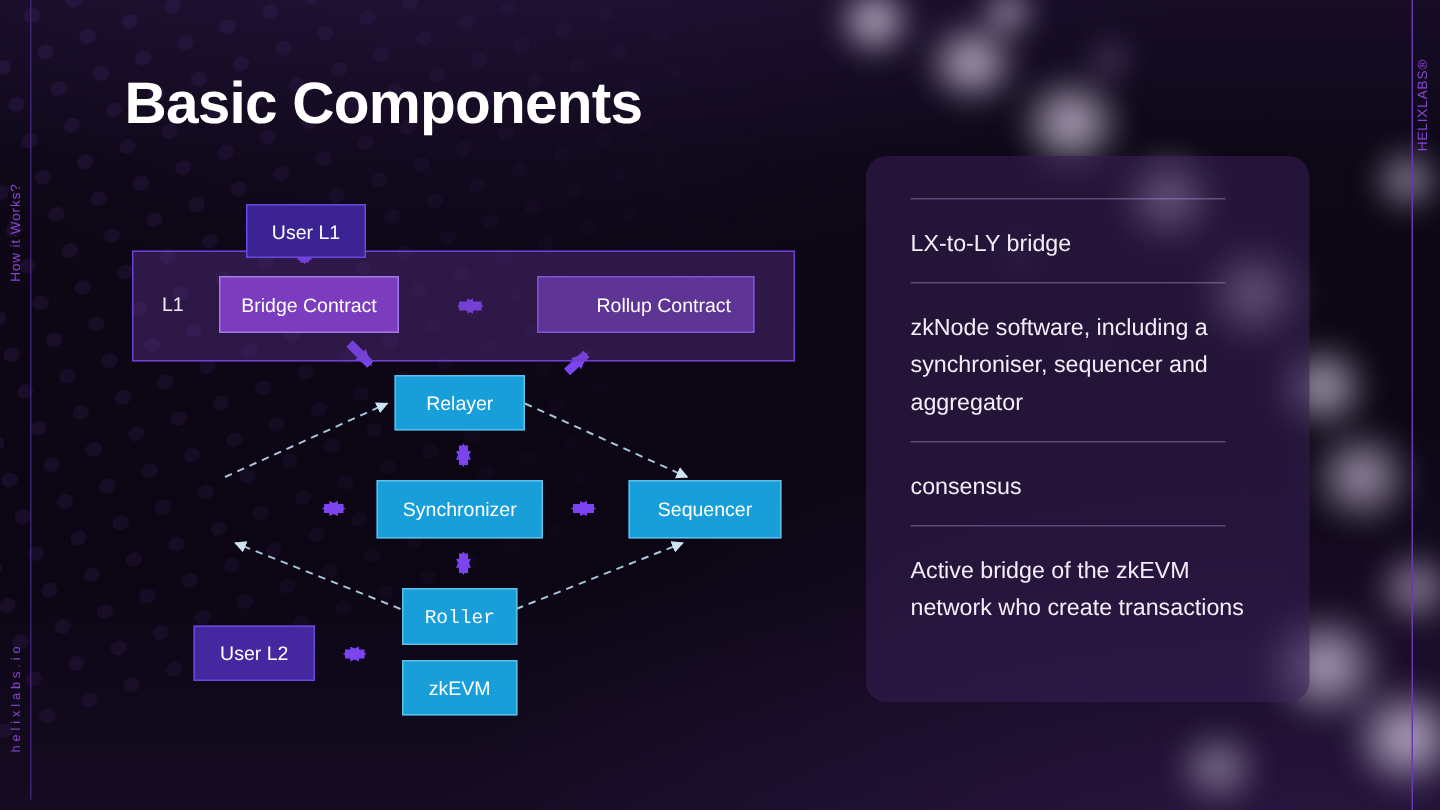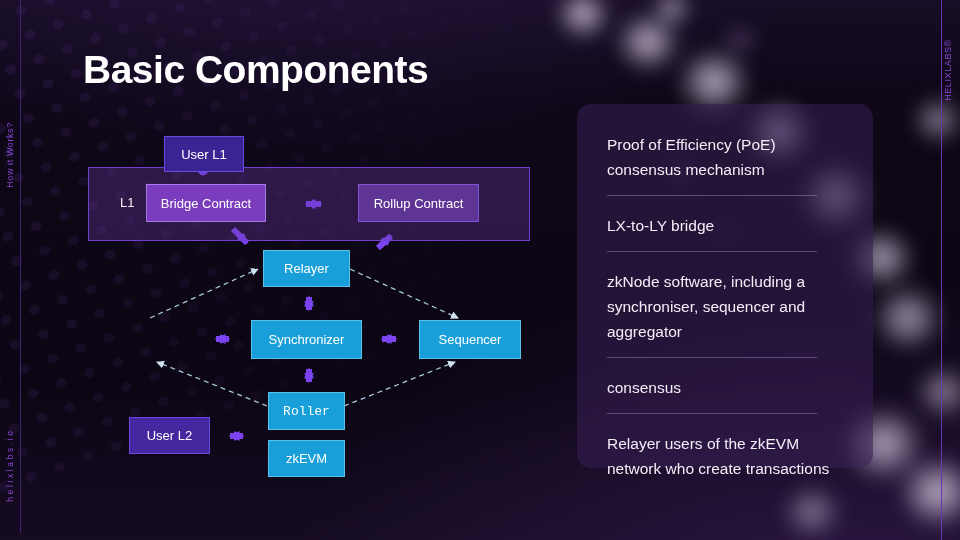--- a/index.html
+++ b/index.html
@@ -165,7 +165,6 @@
   </div>
 
   <div class="panel">
-    <p class="panel-item">Proof of Efficiency (PoE) consensus mechanism</p>
     <hr class="panel-divider">
     <p class="panel-item">LX-to-LY bridge</p>
     <hr class="panel-divider">

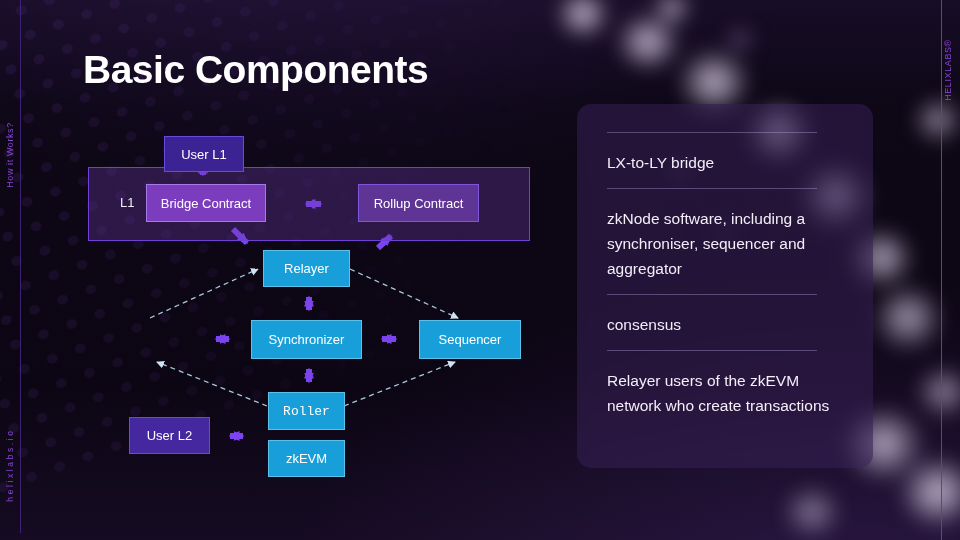--- a/index.html
+++ b/index.html
@@ -68,7 +68,7 @@
     background: rgba(106,58,162,0.35);
     border:1px solid #6f3fd6; z-index:1;
   }
-  .l1-label { position:absolute; left:120px; top:195px; color:#f2edf8; font-size:13px; z-index:2;text-align:center; }
+  .l1-label { position:absolute; left:108px; top:195px; color:#f2edf8; font-size:13px; z-index:2;text-align:center; }
 
   .node {
     position:absolute; z-index:2; display:flex; align-items:center; justify-content:center;

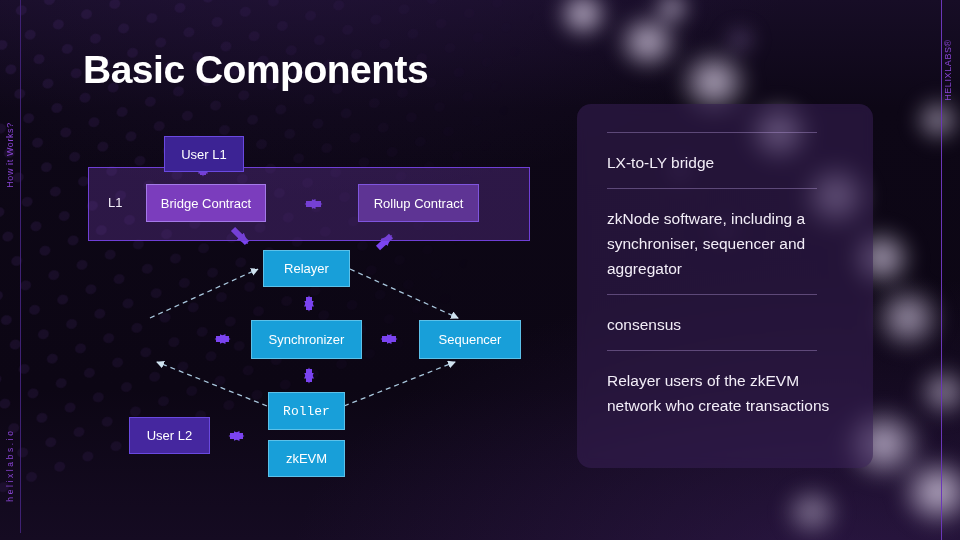--- a/index.html
+++ b/index.html
@@ -82,7 +82,7 @@
 
   #n-user-l1      { left:164px; top:120px; width:78px;  height:34px;margin-top:16px; }
   #n-bridge       { left:146px; top:184px; width:118px; height:36px; }
-  #n-rollup       { left:358px; top:184px; width:119px; height:36px; }
+  #n-rollup       { left:358px; top:184px; width:119px; height:36px;padding-left:24px; }
   #n-relayer      { left:263px; top:250px; width:85px;  height:35px; }
   #n-aggregator   { left:103px; top:320px; width:89px;  height:37px; }
   #n-synchronizer { left:251px; top:320px; width:109px; height:37px; }

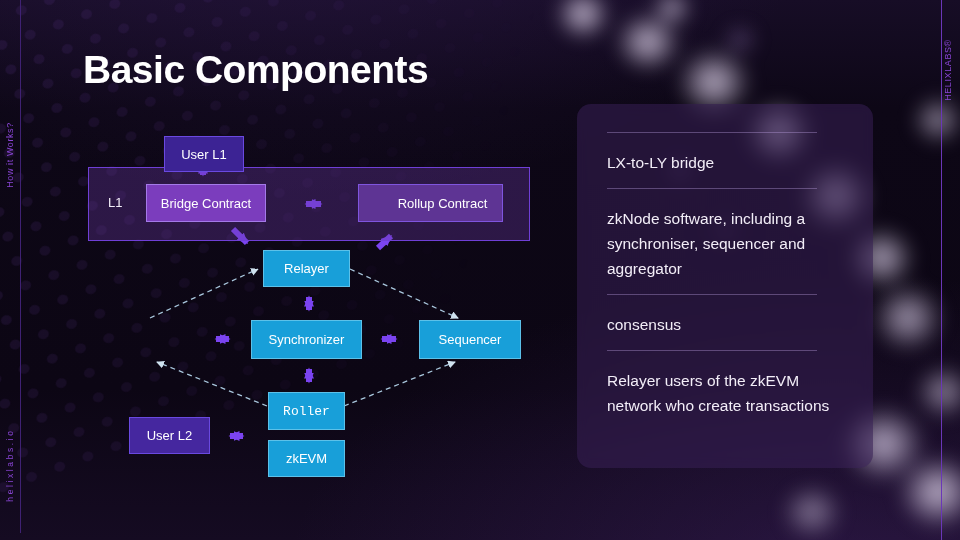--- a/index.html
+++ b/index.html
@@ -172,7 +172,7 @@
     <hr class="panel-divider">
     <p class="panel-item">consensus</p>
     <hr class="panel-divider">
-    <p class="panel-item">Relayer users of the zkEVM network who create transactions</p>
+    <p class="panel-item">Active bridge of the zkEVM network who create transactions</p>
   </div>
 
 </div>

